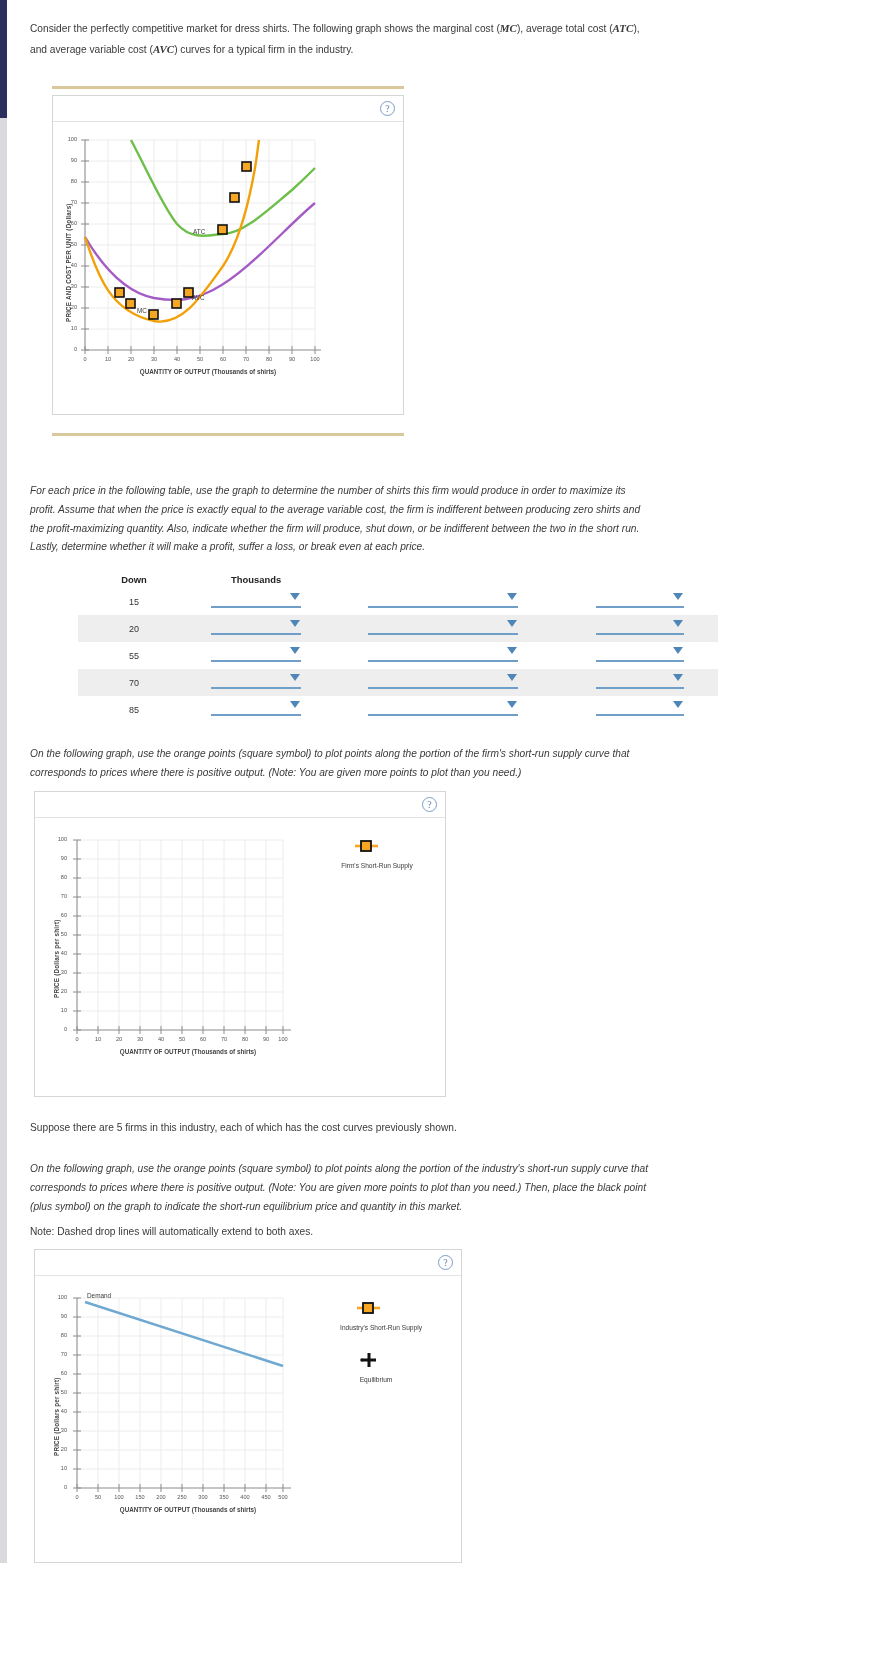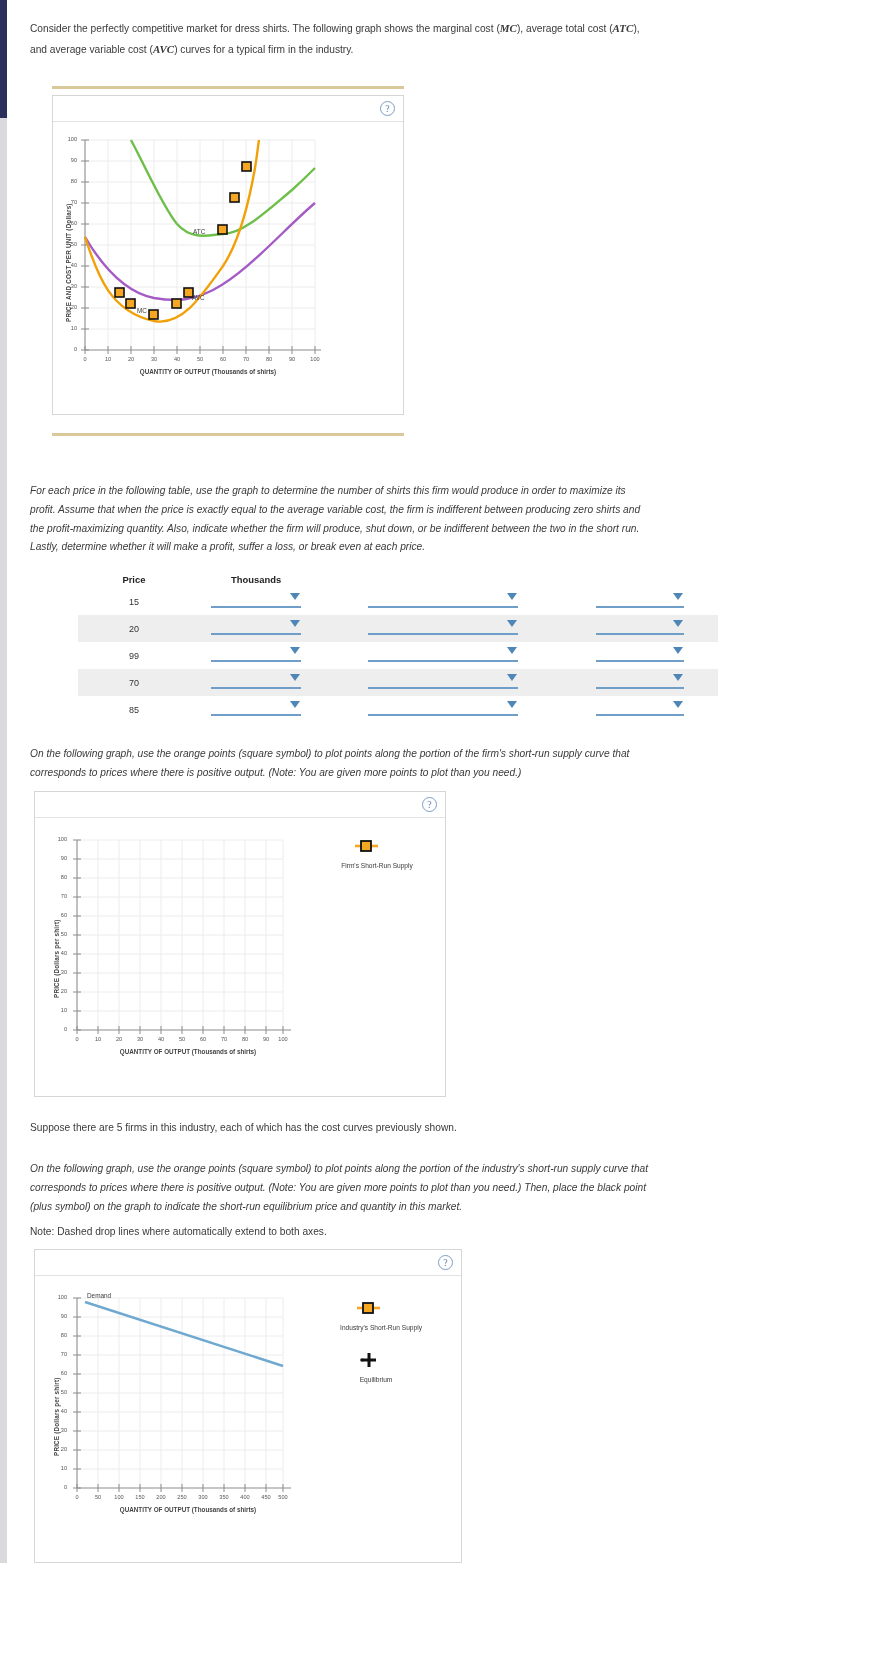--- a/index.html
+++ b/index.html
@@ -310,7 +310,7 @@
     <thead>
       <tr>
         <th class="col-price">
-          <span>Price</span>
+          <span>Down</span>
         </th>
         <th class="col-qty">
           <span>Thousands</span>

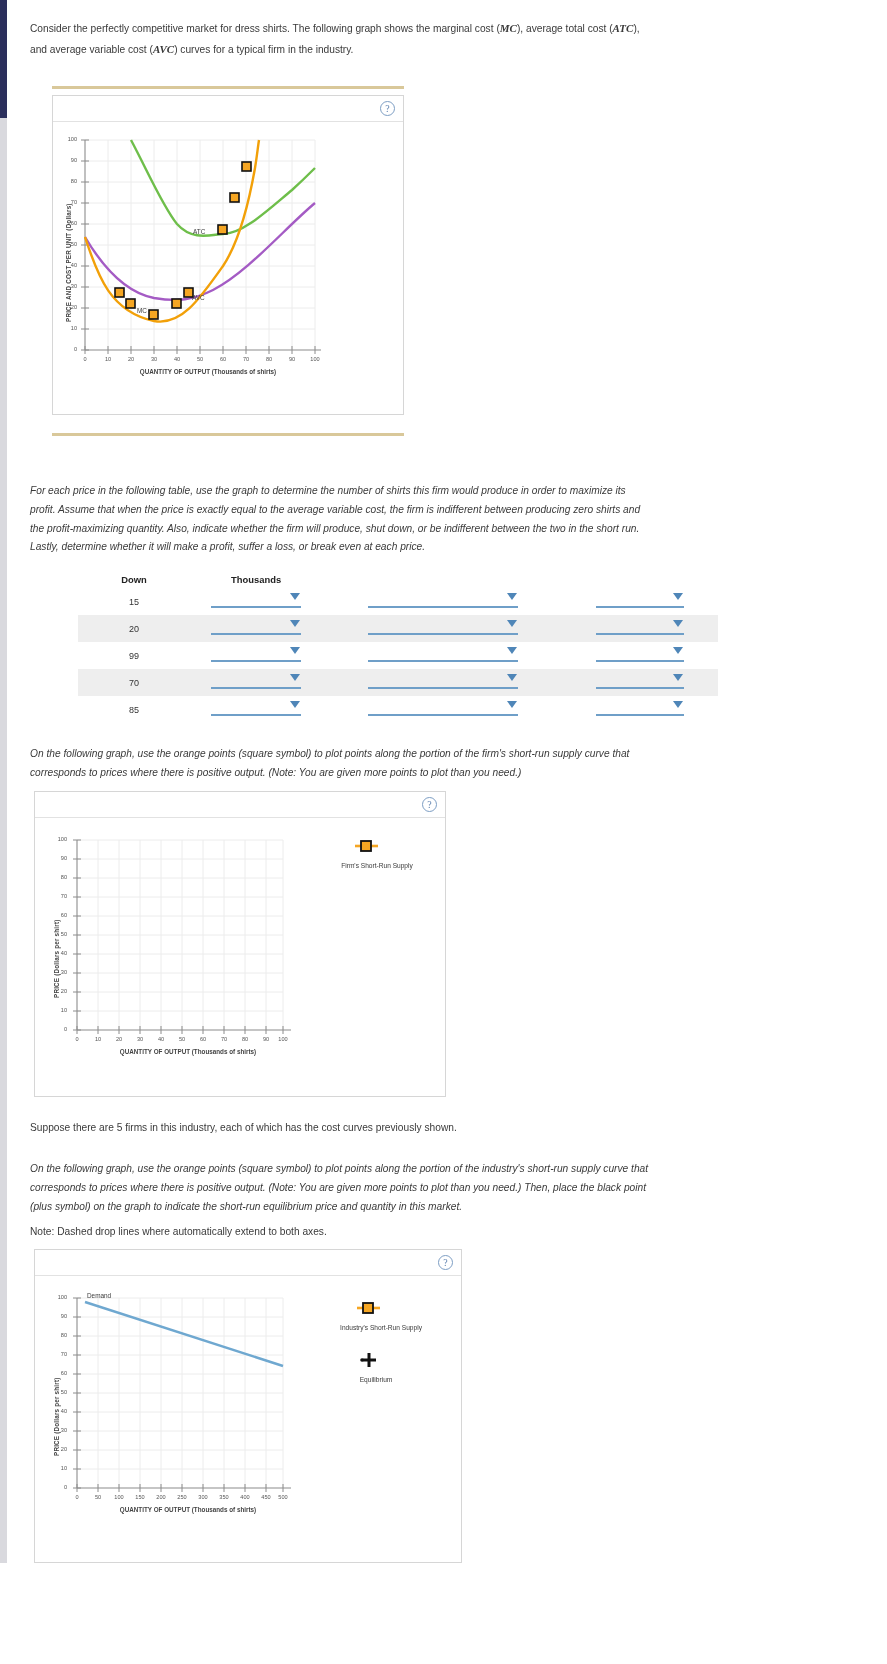--- a/index.html
+++ b/index.html
@@ -333,7 +333,7 @@
         <td><span class="ddl w-pl"><span class="caret"></span></span></td>
       </tr>
       <tr>
-        <td>99</td>
+        <td>55</td>
         <td><span class="ddl w-qty"><span class="caret"></span></span></td>
         <td><span class="ddl w-psd"><span class="caret"></span></span></td>
         <td><span class="ddl w-pl"><span class="caret"></span></span></td>

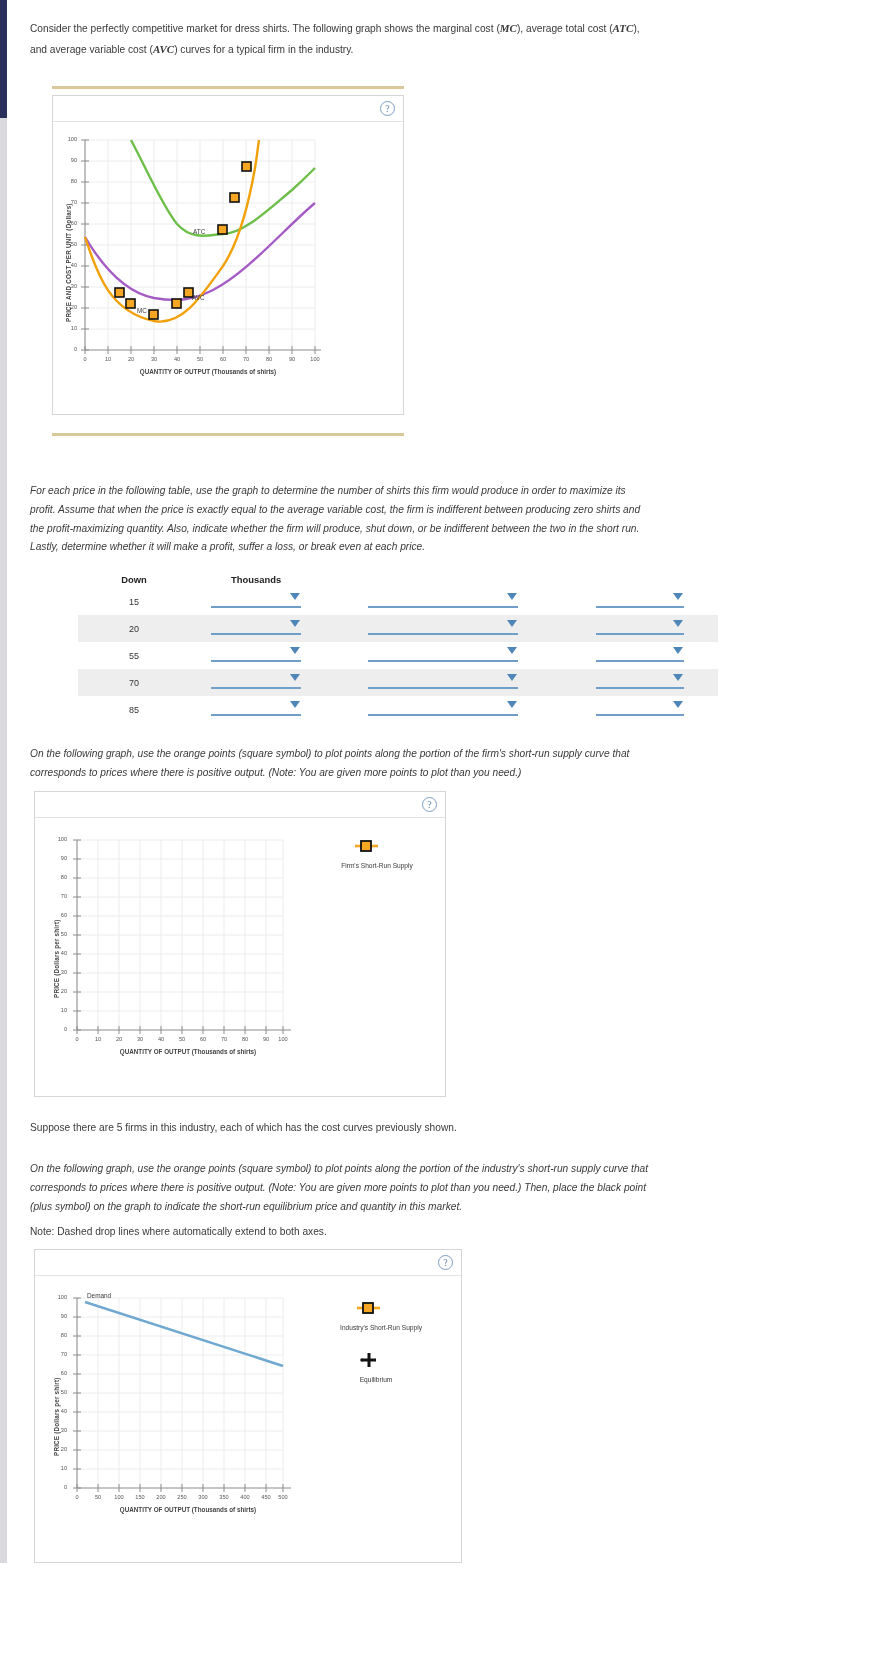--- a/index.html
+++ b/index.html
@@ -459,7 +459,7 @@
   </p>
 
   <p class="para" style="margin-top:6px;">
-    <b>Note</b><span>: Dashed drop lines where automatically extend to both axes.</span>
+    <b>Note</b><span>: Dashed drop lines will automatically extend to both axes.</span>
   </p>
 
   <div class="panel" style="width:428px; margin:8px 0 0 4px;">

